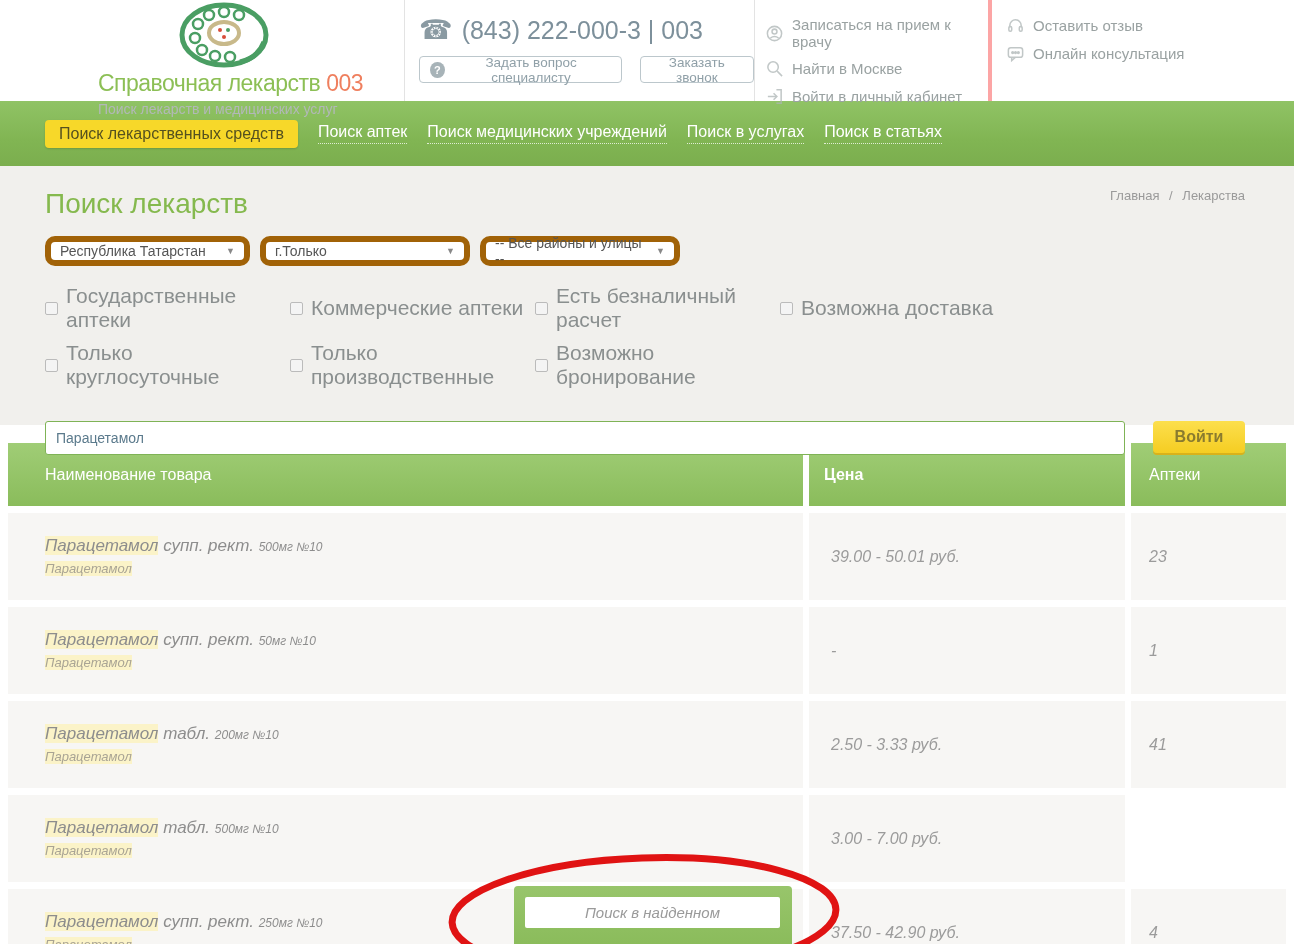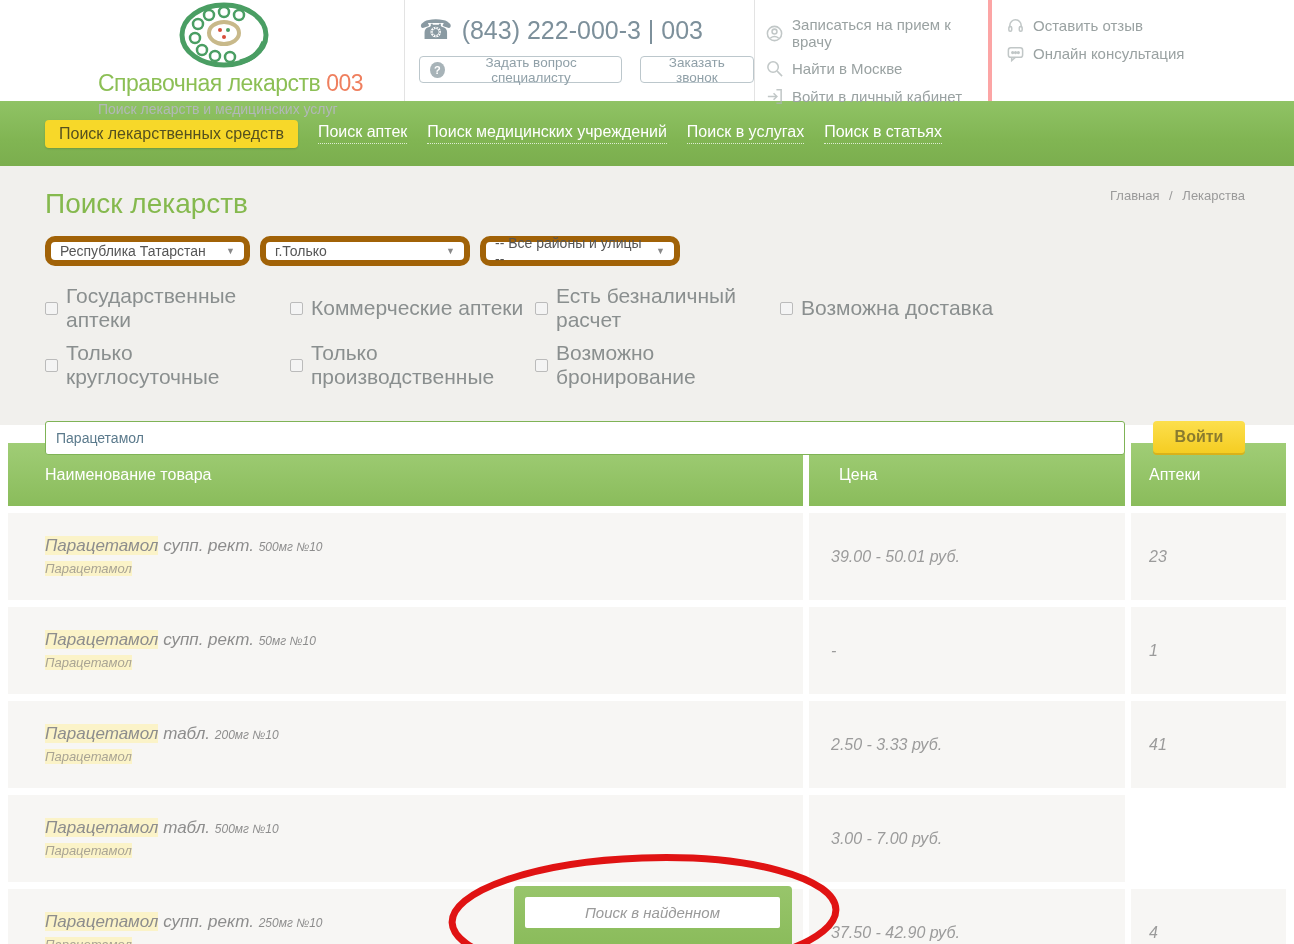--- a/index.html
+++ b/index.html
@@ -70,7 +70,7 @@
   .th { height:63px; display:flex; align-items:center; color:#fff; font-size:16px;
         background:linear-gradient(180deg,#a0cd76 0%,#8abc5b 100%); }
   .th.c-name { padding-left:37px; }
-  .th.c-price { padding-left:30px; }
+  .th.c-price { padding-left:15px;font-weight:bold; }
   .th.c-count { padding-left:18px; }
   .trow { margin-bottom:7px; }
   .td { background:#f7f6f4; height:87px; font-style:italic; color:#9b9b9b; }

